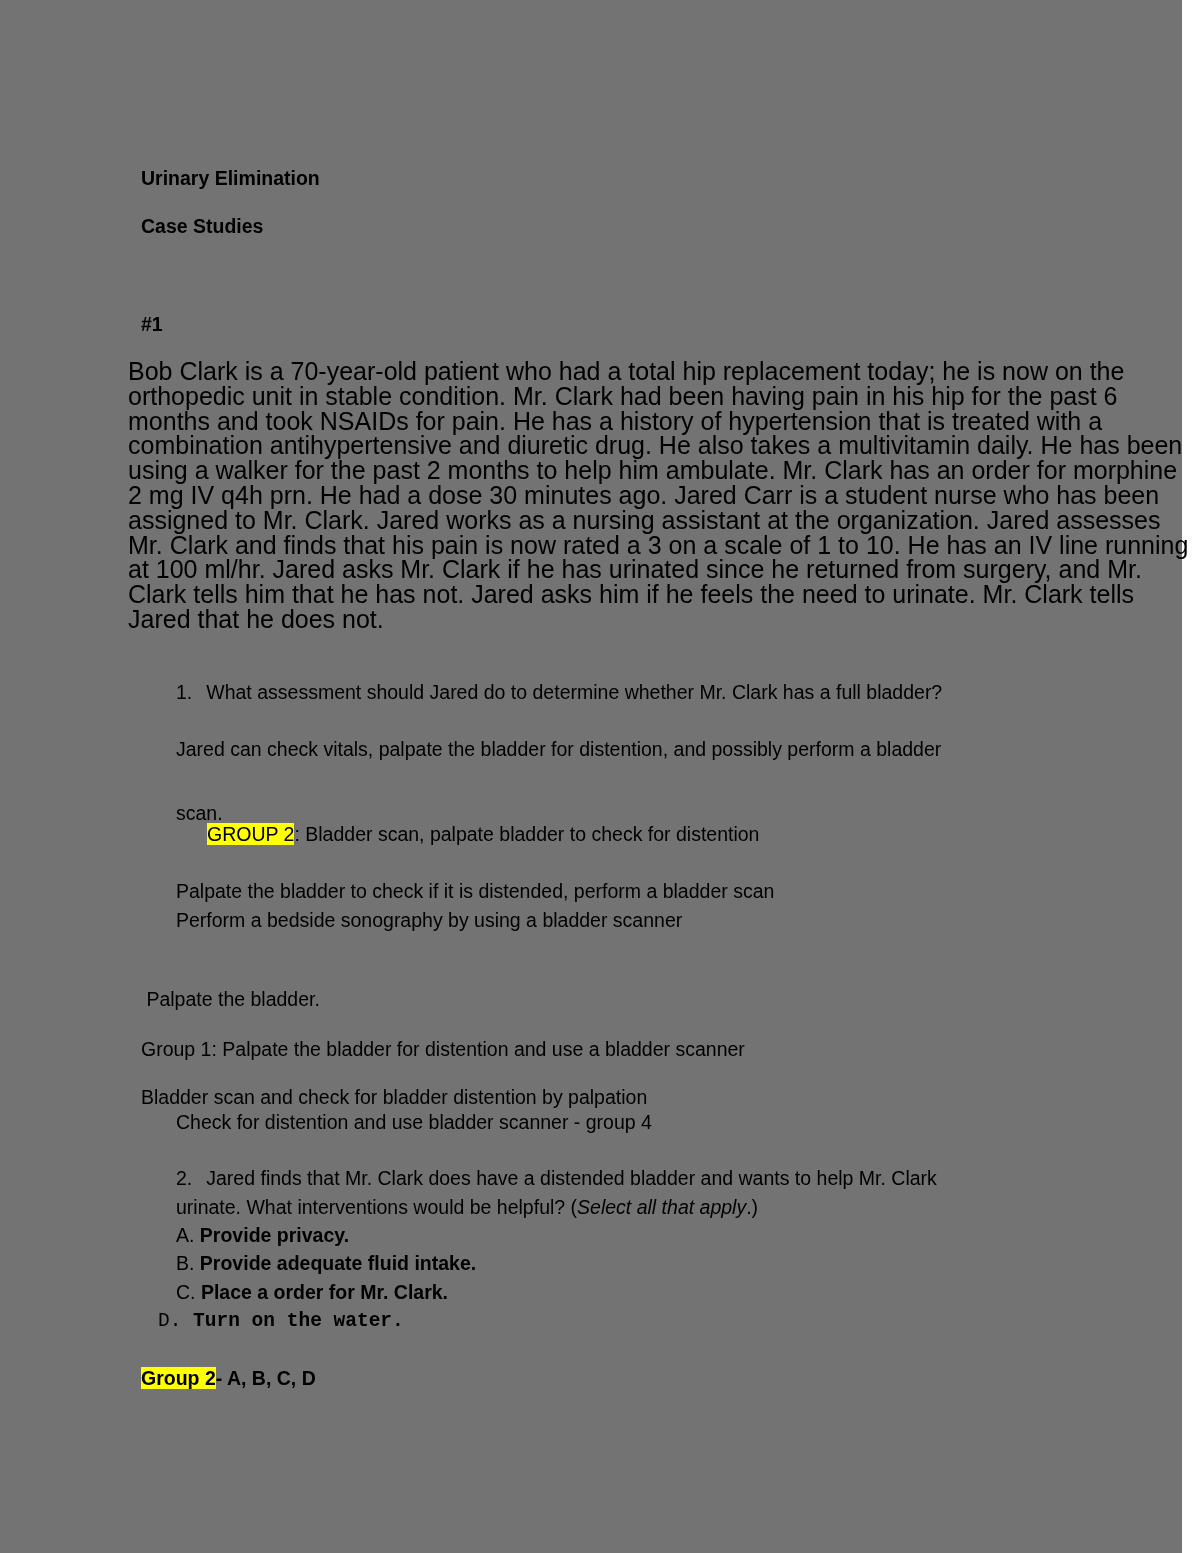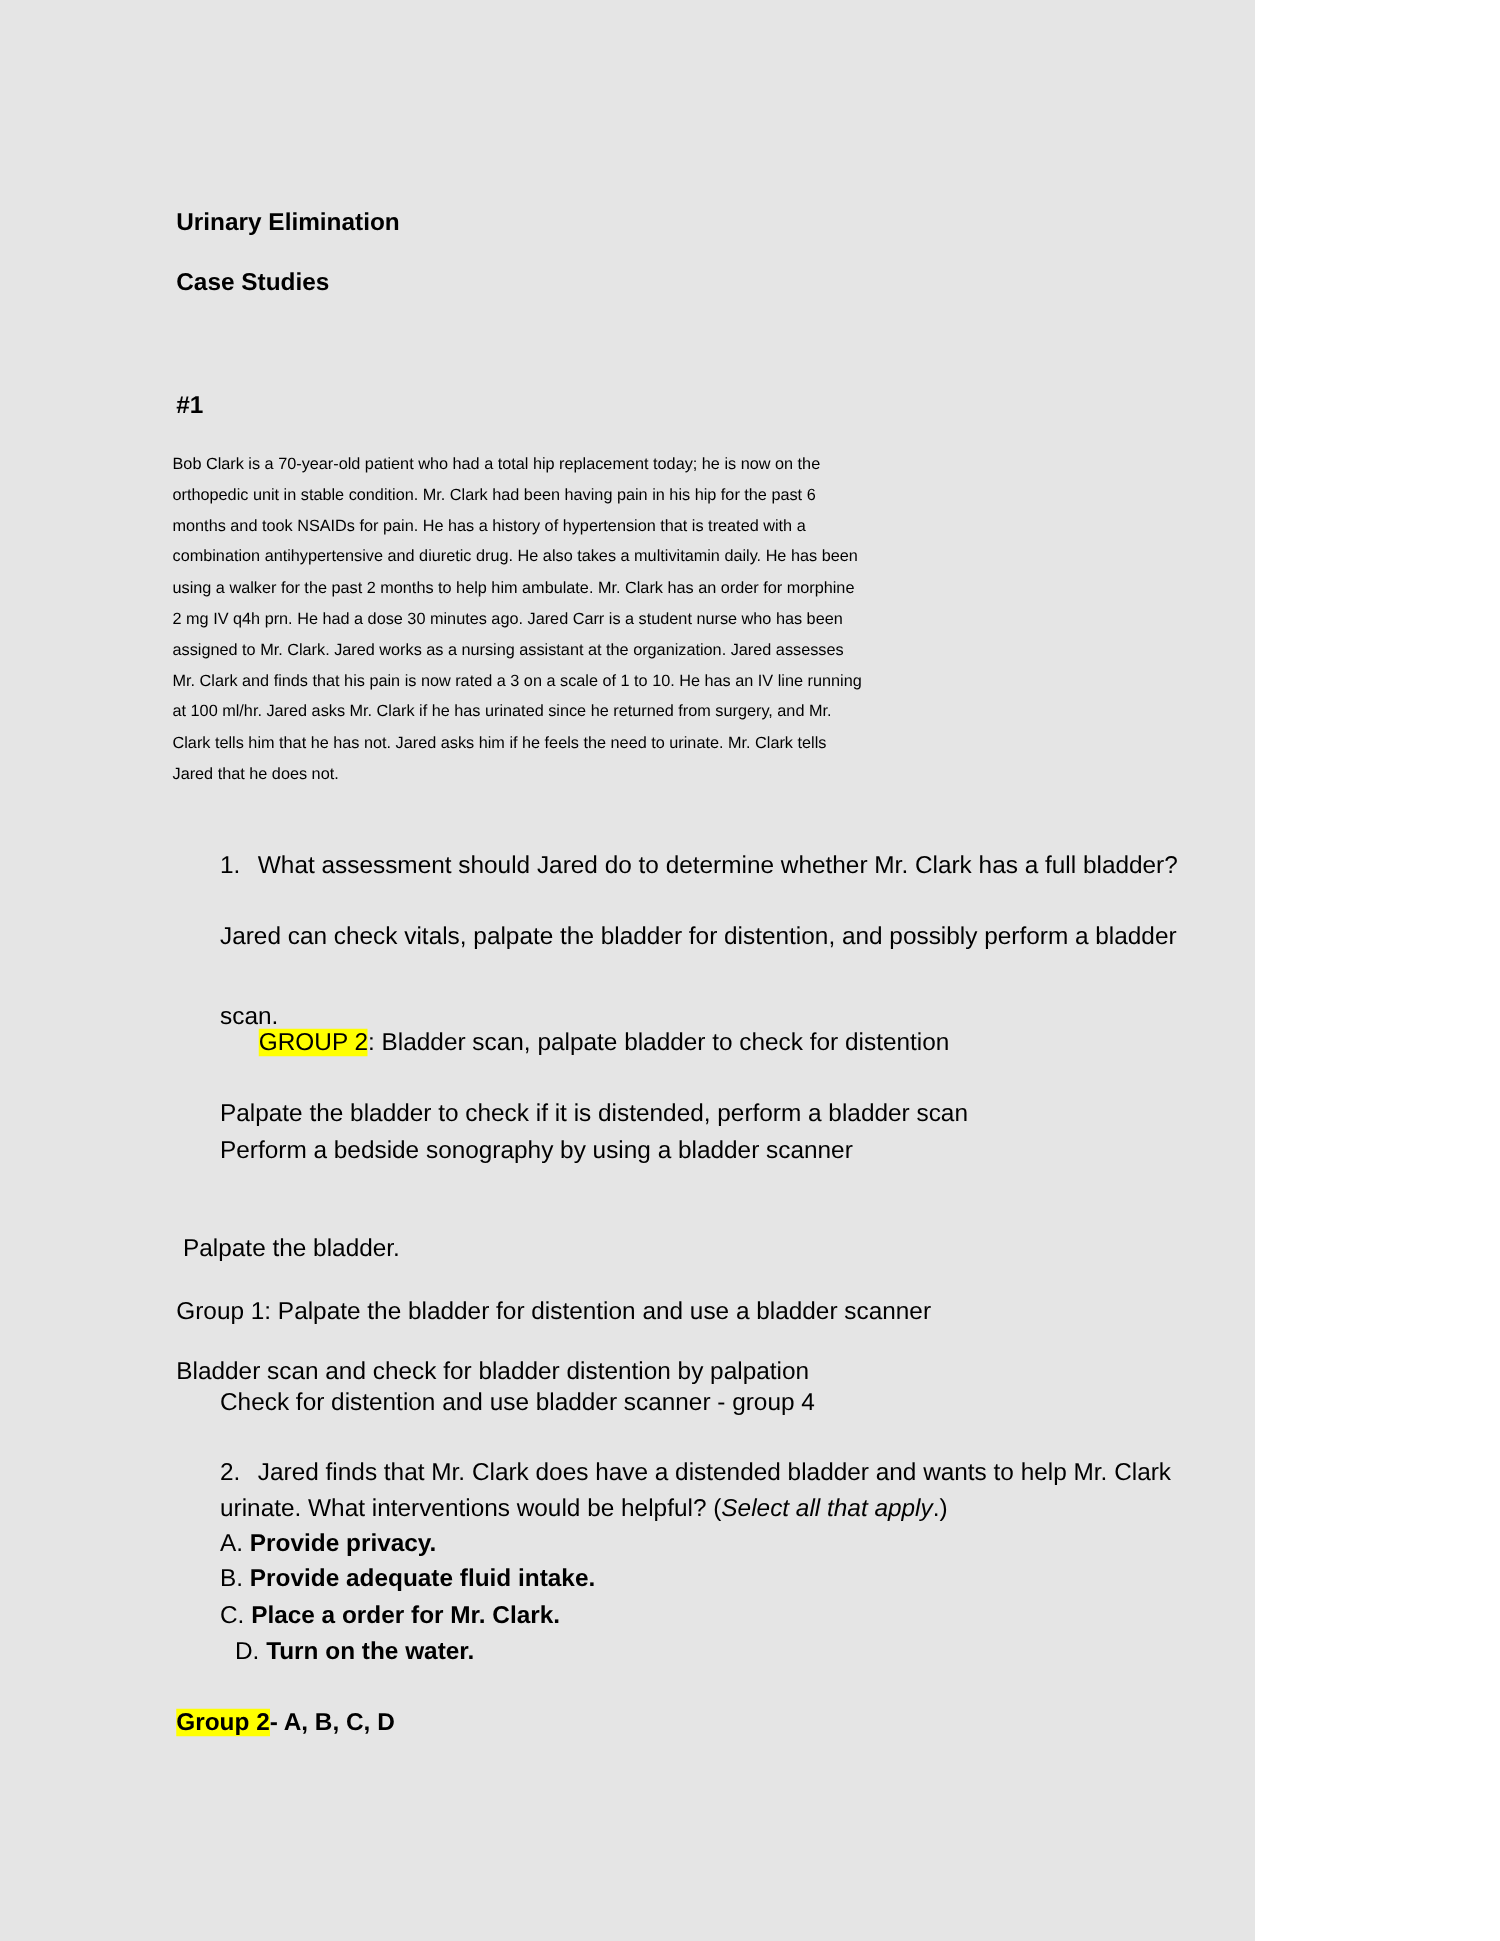--- a/index.html
+++ b/index.html
@@ -19,8 +19,8 @@
     .page {
       position: absolute;
       left: 0; top: 0;
-      width: 1004px; height: 1553px;
-      background: #e5e5e5;
+      width: 1182px; height: 1553px;
+      background: #737373;
     }
     .abs {
       position: absolute;

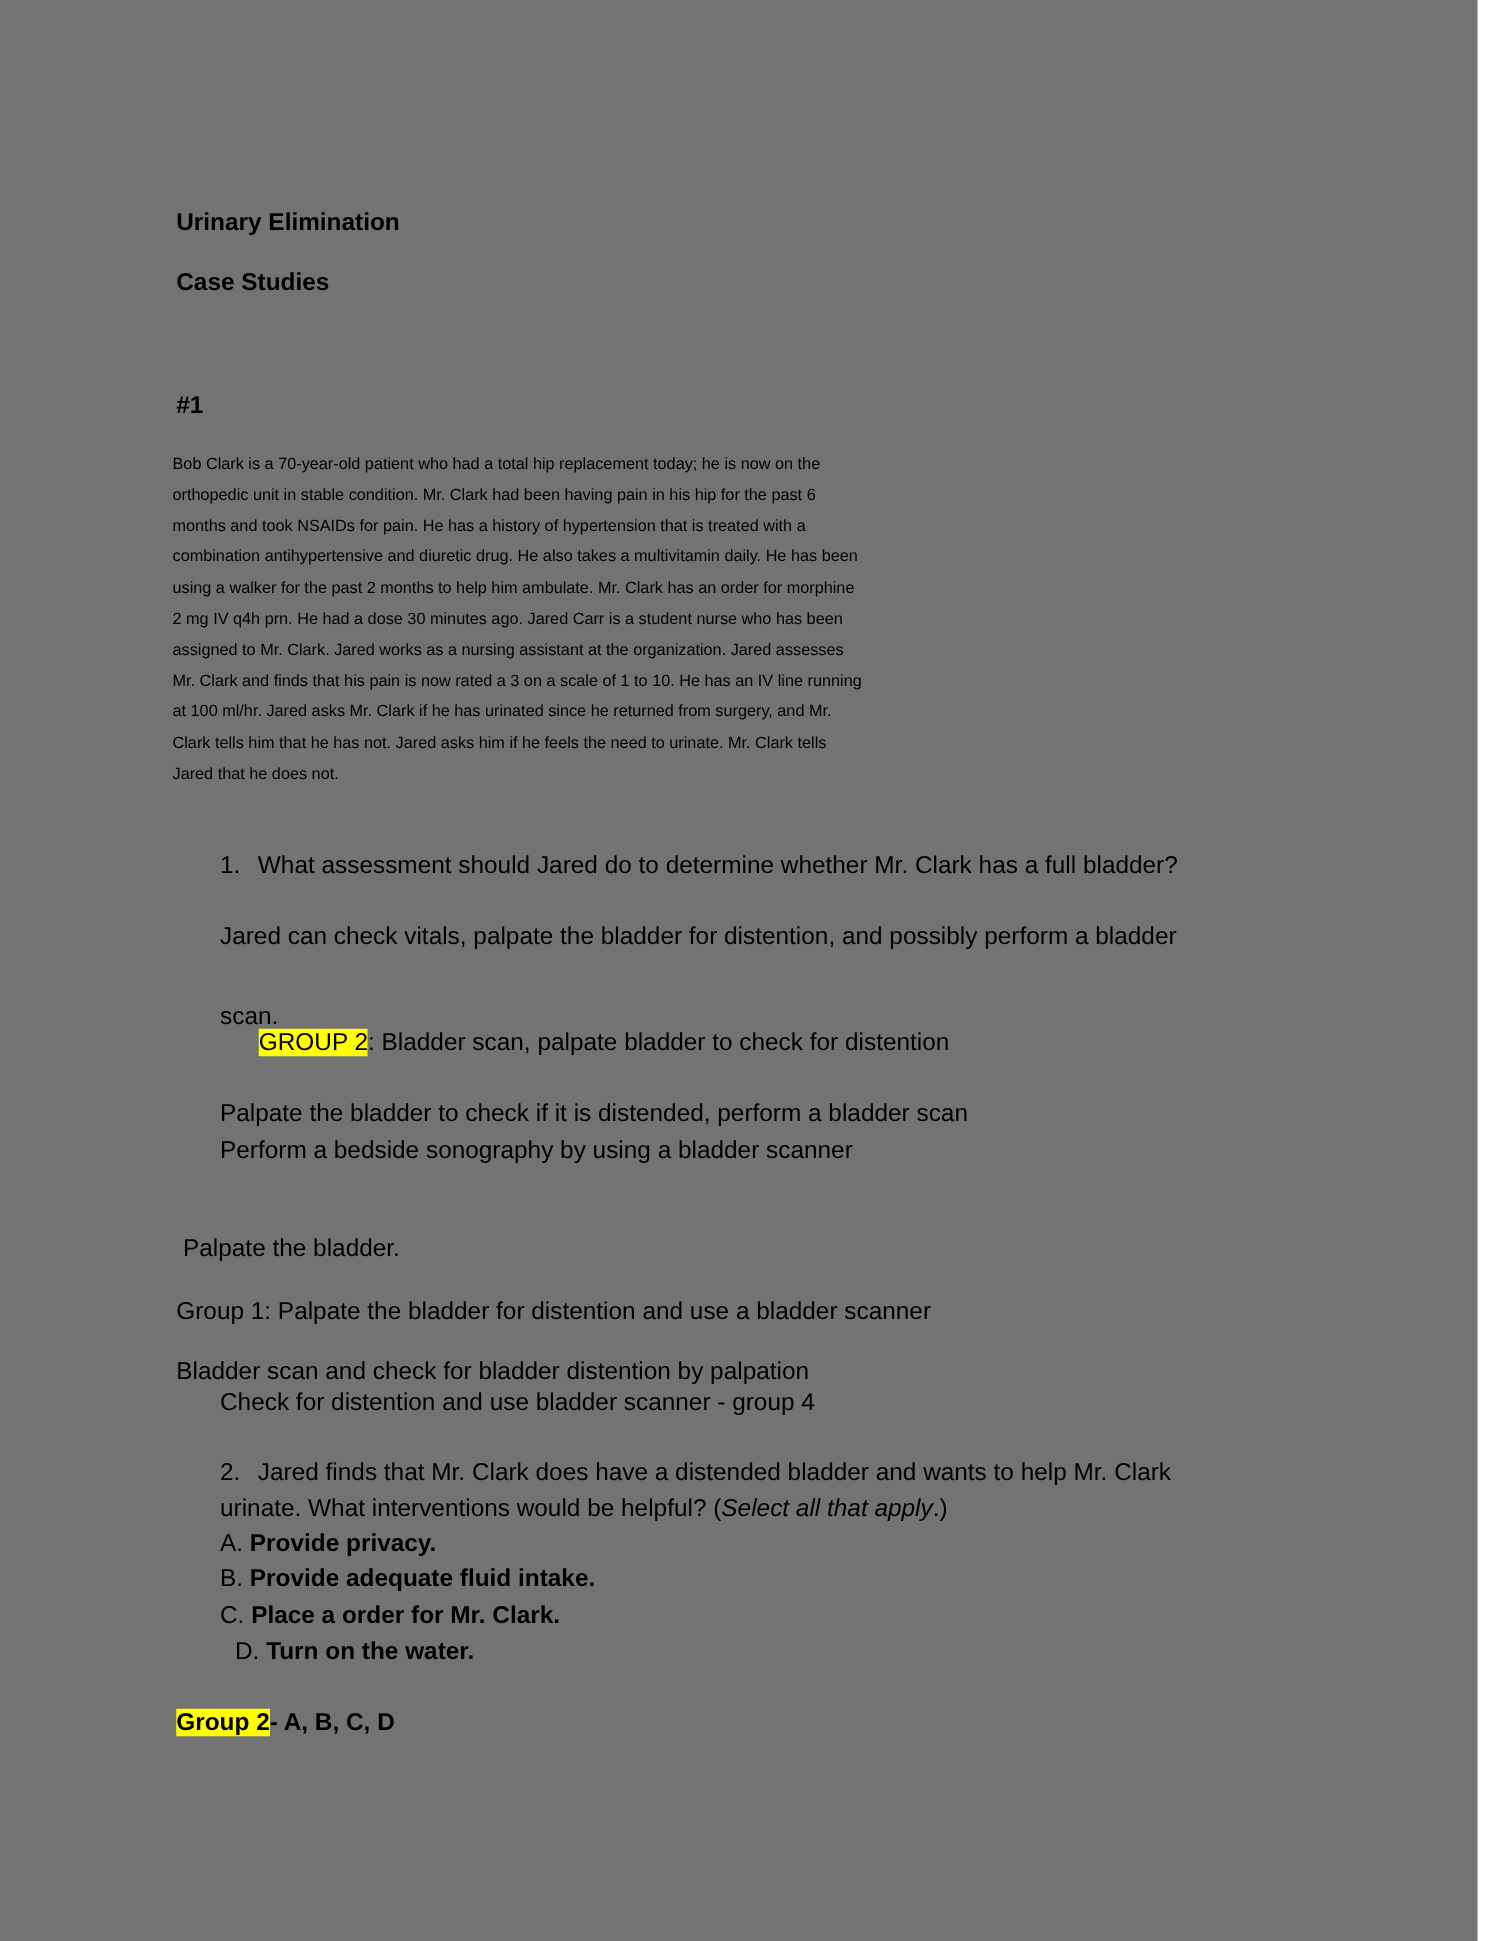--- a/index.html
+++ b/index.html
@@ -31,11 +31,11 @@
     .title { font-weight: bold; font-size: 19.5px; }
     .para {
       position: absolute;
-      left: 138px;
+      left: 128px;
       top: 359px;
       width: 930px;
       line-height: 24.8px;
-      font-size: 13px;
+      font-size: 25px;
       white-space: normal;
     }
     .para .ln { display: block; white-space: nowrap; }

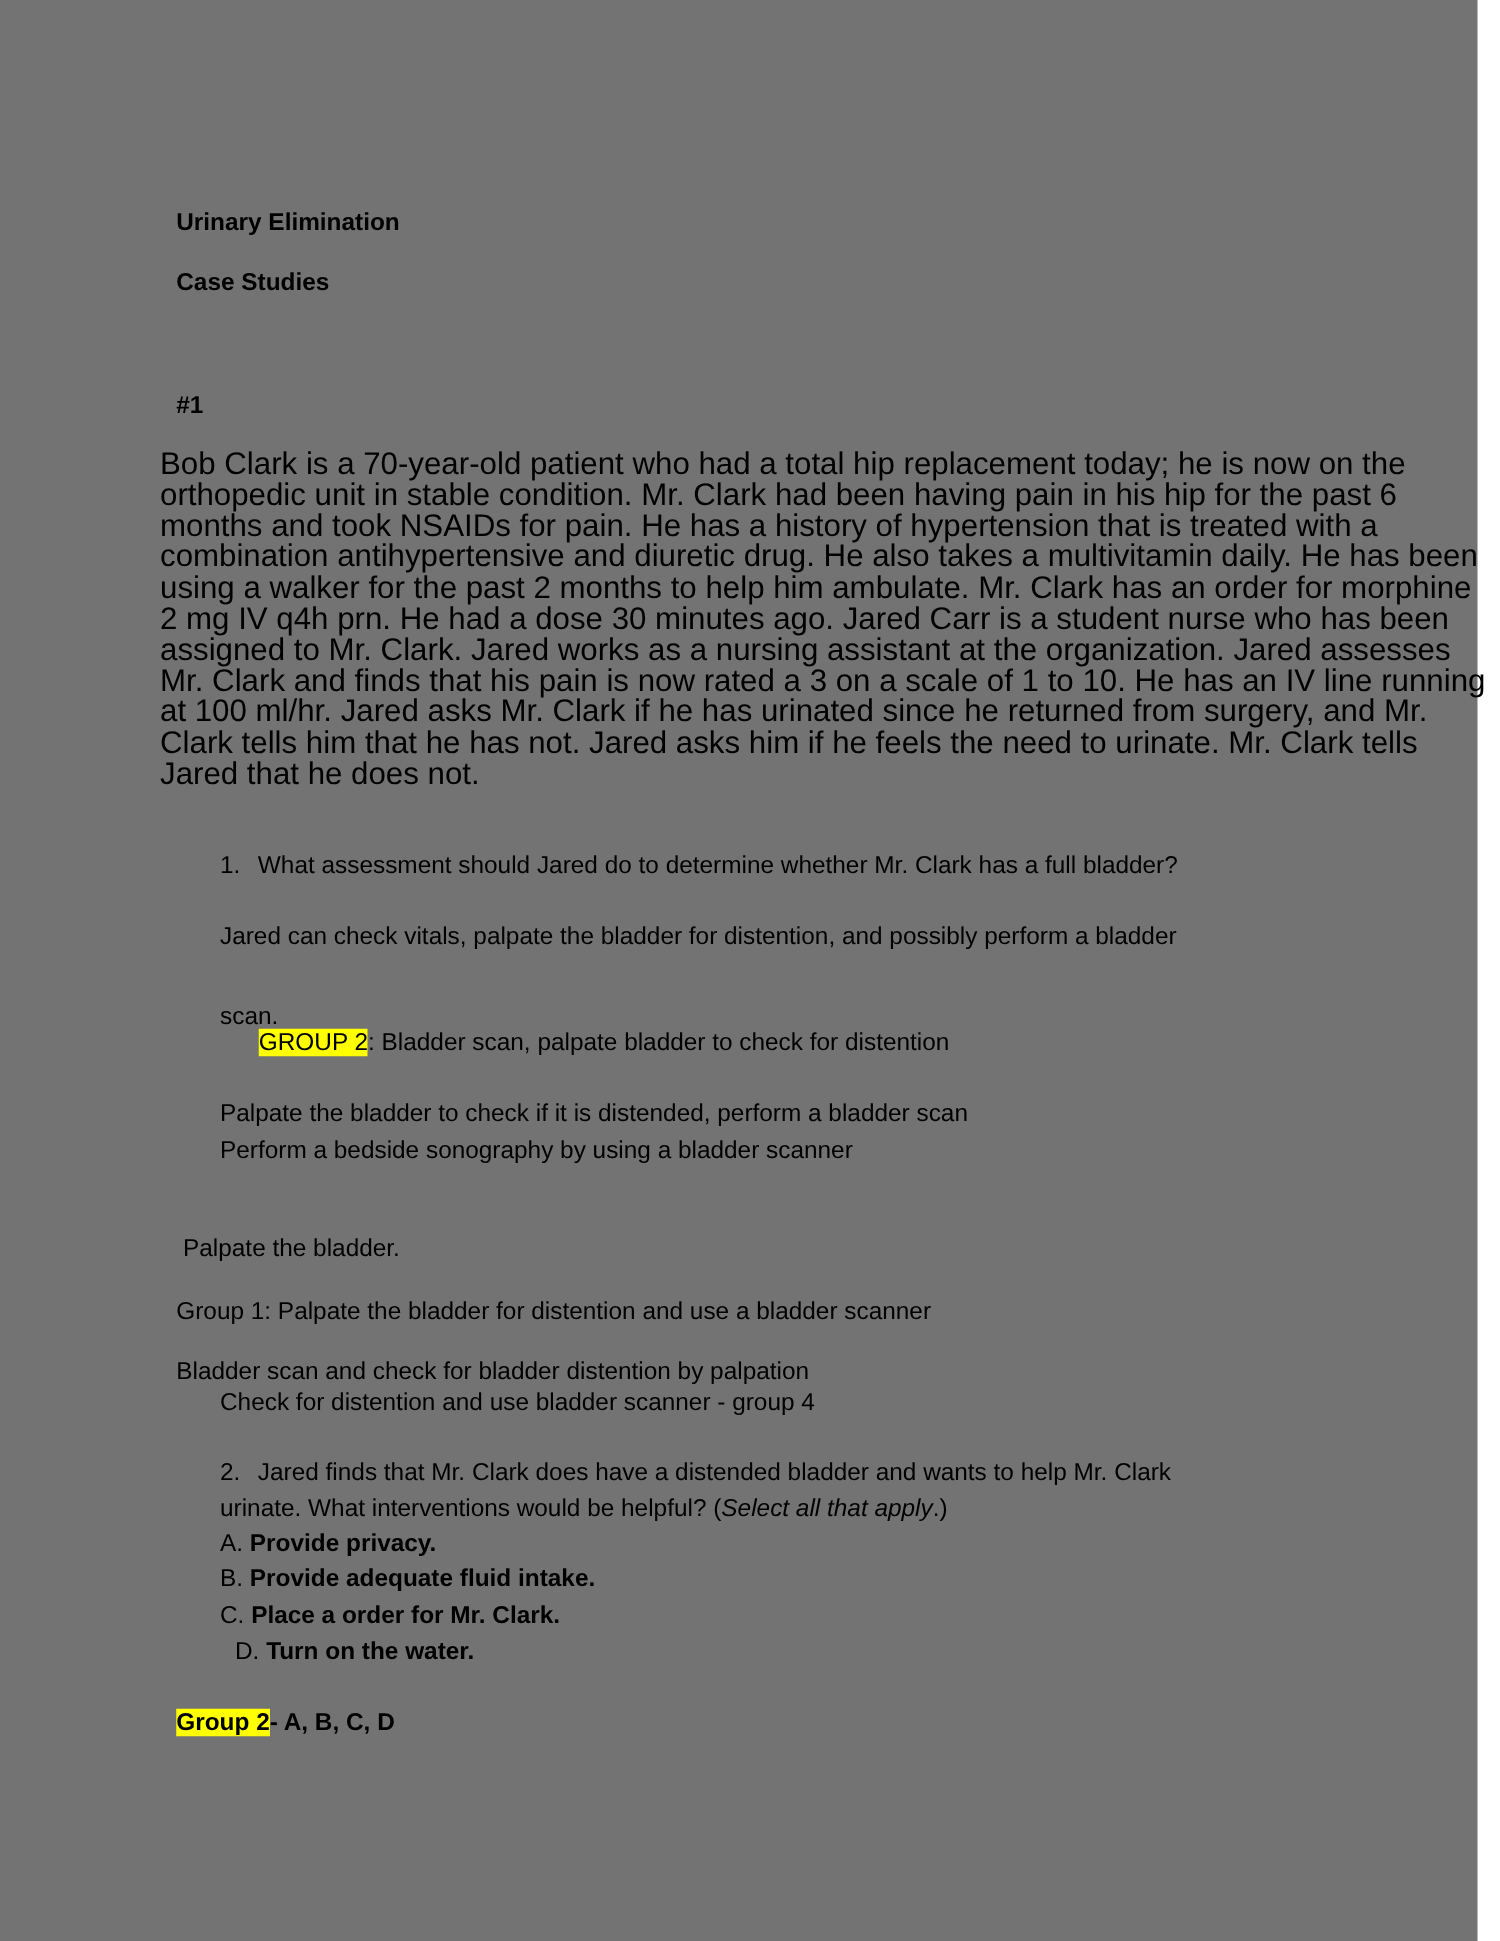--- a/index.html
+++ b/index.html
@@ -100,7 +100,7 @@
   <div class="abs" style="left:176px; top:1280px;">
     <span>C.</span> <span class="bold">Place a order for Mr. Clark.</span>
   </div>
-  <div class="abs" style="left:188px; top:1309px;">
+  <div class="abs" style="left:158px; top:1309px;font-family:Liberation Mono, monospace;">
     <span>D.</span> <span class="bold">Turn on the water.</span>
   </div>
 

